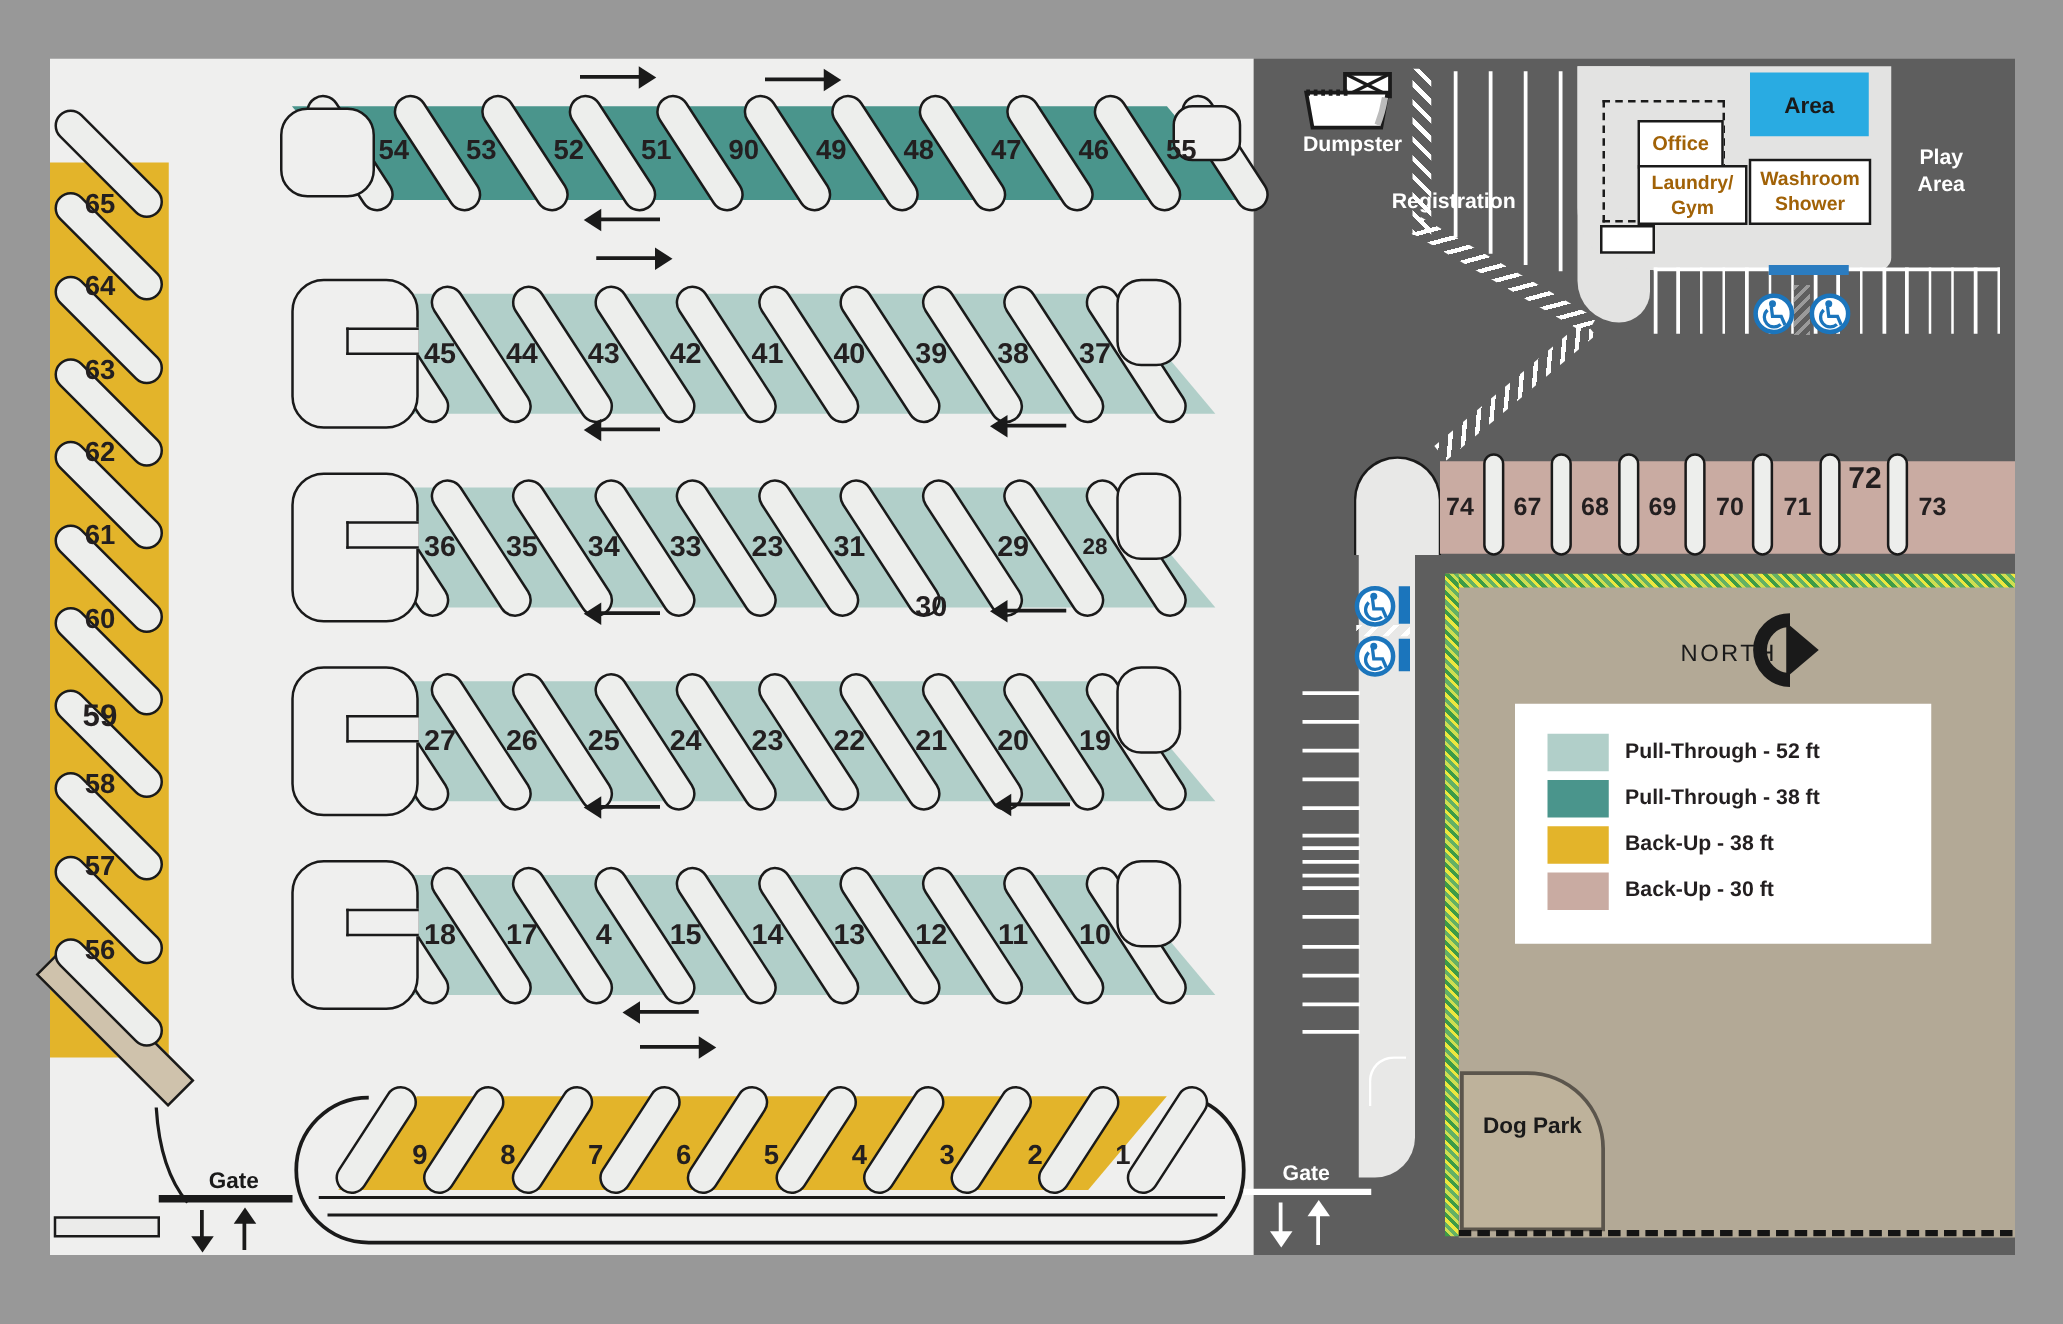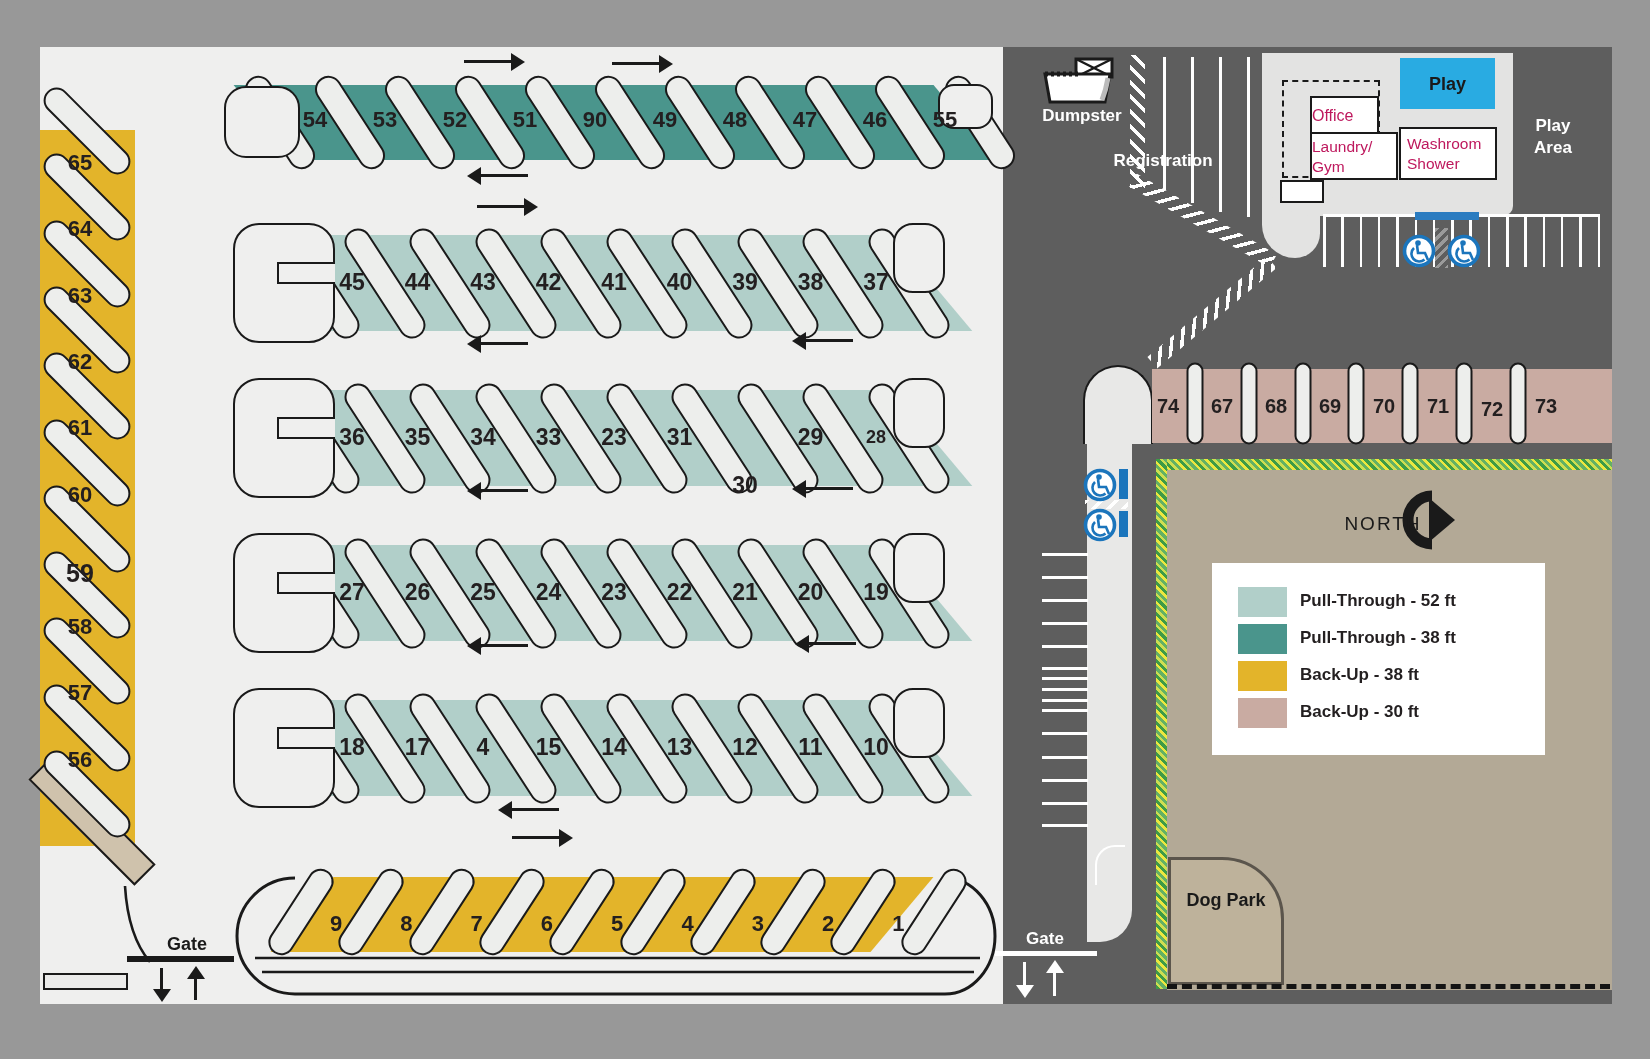--- a/index.html
+++ b/index.html
@@ -64,7 +64,7 @@
   <div class="abs" style="left:1262px;top:53px;width:58px;height:205px;background:#e3e3e2;border-radius:0 0 30px 40px;z-index:1"></div>
   <div class="abs" style="left:1262px;top:53px;width:251px;height:163px;background:#e3e3e2;border-radius:0 0 10px 50px;z-index:1"></div>
   <div class="abs" style="left:1400px;top:58px;width:95px;height:51px;background:#29abe2;z-index:4"></div>
-  <div class="lbl black" style="left:1400px;top:74px;width:95px;font-size:18px;text-align:center">Play</div>
+  <div class="lbl black" style="left:1400px;top:74px;width:95px;font-size:18px;text-align:center">Area</div>
   <div class="abs" style="left:1282px;top:80px;width:98px;height:98px;border:2.6px dashed #1a1a1a;z-index:3"></div>
   <div class="box" style="left:1310px;top:96px;width:69px;height:39px;font-size:16px;line-height:35px">Office</div>
   <div class="box" style="left:1310px;top:132px;width:88px;height:48px;font-size:15.5px;line-height:20px;padding-top:3px">Laundry/ Gym</div>

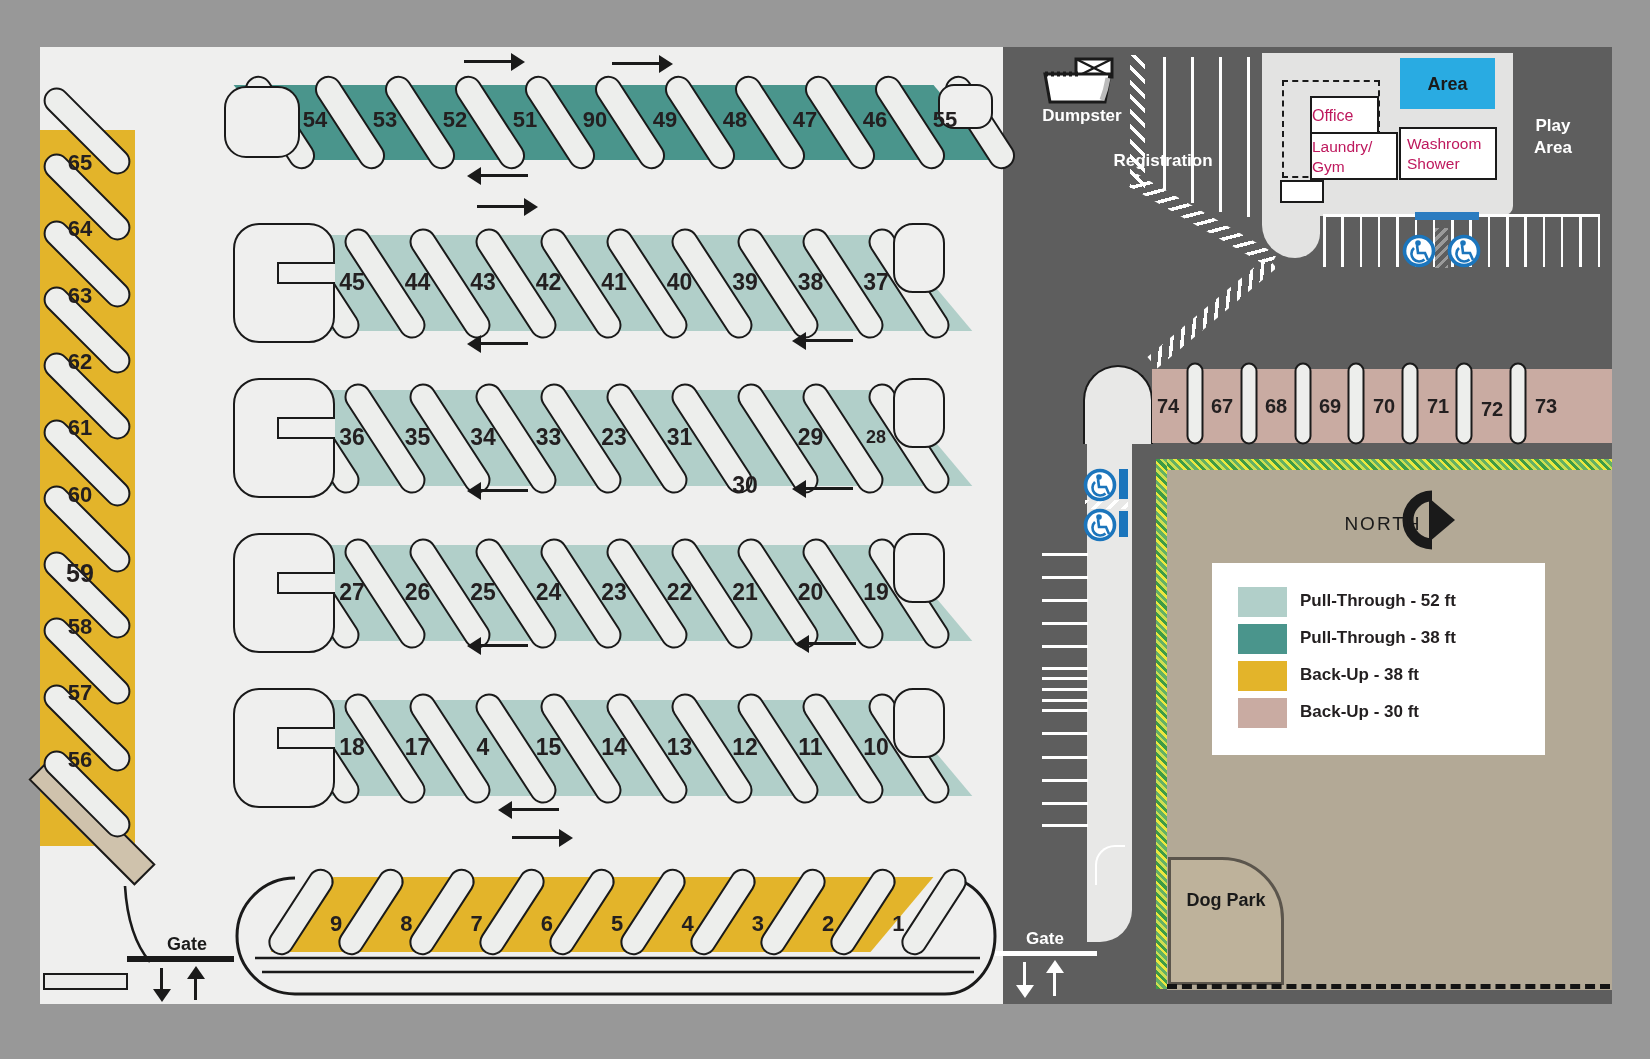--- a/index.html
+++ b/index.html
@@ -25,7 +25,7 @@
   .varr.up::before{content:"";position:absolute;top:-12px;left:-7.3px;border:9px solid transparent;border-bottom:13px solid currentColor;border-top:none}
   .varr .stem{display:block;width:3.4px;height:100%;background:currentColor}
   .hedge{position:absolute;background:repeating-linear-gradient(45deg,#3d9b47 0 3px,#cede51 3px 5.5px,#63b164 5.5px 8.5px,#ece73f 8.5px 11px);z-index:3}
-  .box{position:absolute;background:#fff;border:2.6px solid #1a1a1a;z-index:5;text-align:left;font-weight:normal;color:#be185d}
+  .box{position:absolute;background:#fff;border:2.6px solid #1a1a1a;z-index:5;text-align:center;font-weight:bold;color:#a16207}
   svg{position:absolute;z-index:6;overflow:visible}
 </style>
 </head>

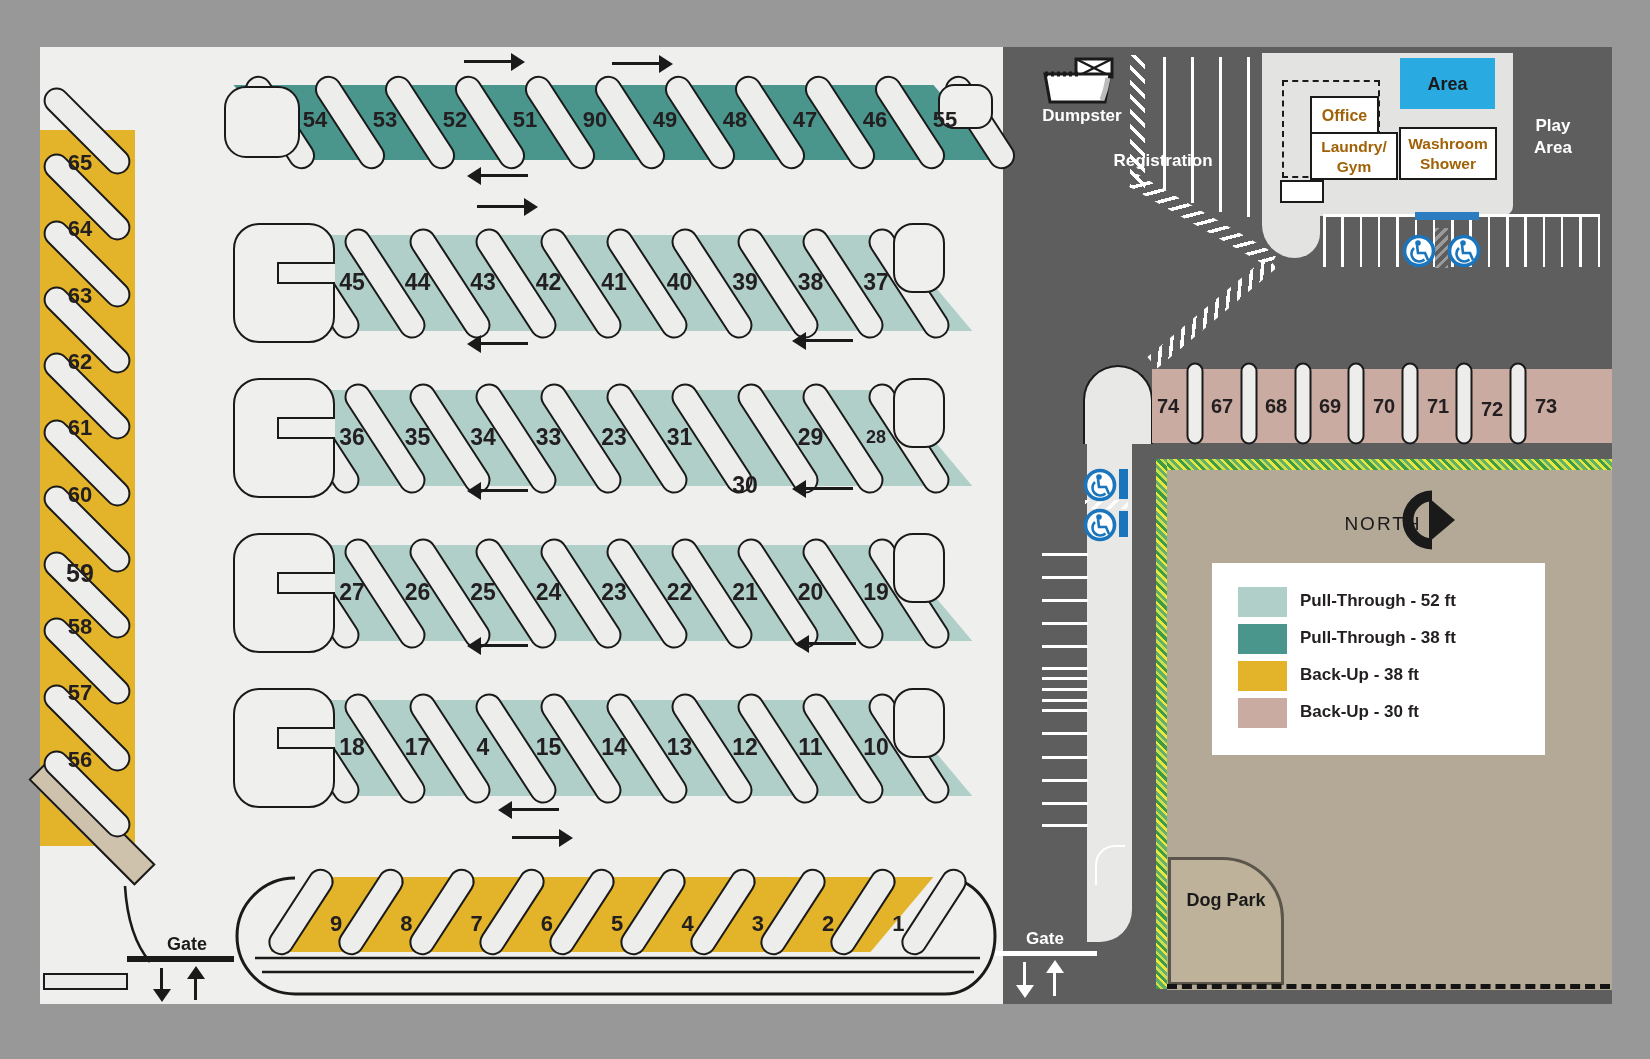--- a/index.html
+++ b/index.html
@@ -307,7 +307,7 @@
     <div class="num" style="left: 1304px; top: 393px; width: 52px; font-size: 20px;">69</div>
     <div class="num" style="left: 1358px; top: 393px; width: 52px; font-size: 20px;">70</div>
     <div class="num" style="left: 1412px; top: 393px; width: 52px; font-size: 20px;">71</div>
-    <div class="num" style="left: 1466px; top: 396px; width: 52px; font-size: 20px;">72</div>
+    <div class="num" style="left: 1466px; top: 370px; width: 52px; font-size: 24px;">72</div>
     <div class="num" style="left: 1520px; top: 393px; width: 52px; font-size: 20px;">73</div>
     <div class="band" style="left: 40px; top: 130px; width: 95px; height: 716px; background: rgb(227, 180, 42); transform: skewX(0deg);"></div>
     <div class="cap" style="left: 31px; top: 118px; width: 112px; height: 26px; transform: rotate(45deg);"></div>

